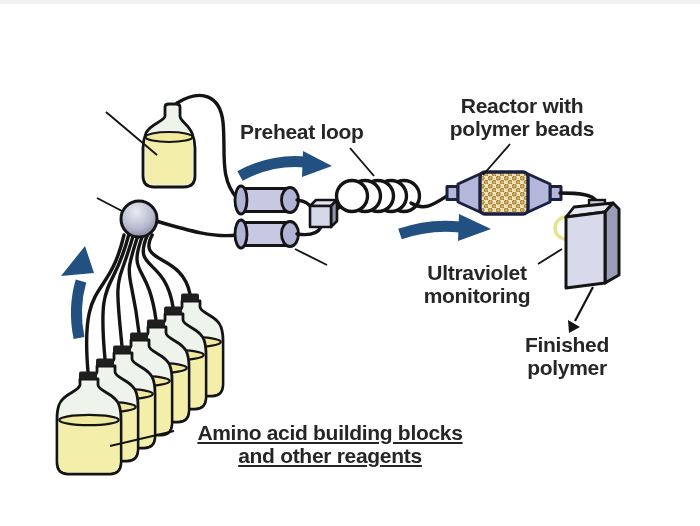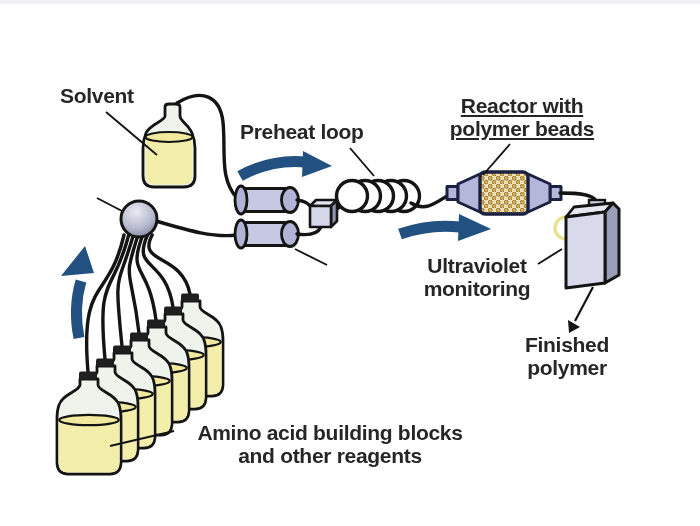--- a/index.html
+++ b/index.html
@@ -170,7 +170,6 @@
     </g>
   </svg>
 
-  <div class="label" style="left:60px;top:84px;">Solvent</div>
   <div class="label" style="left:240px;top:120px;">Preheat loop</div>
   <div class="label center" style="left:432px;top:94px;width:180px;text-decoration:underline;">Reactor with
 polymer beads</div>

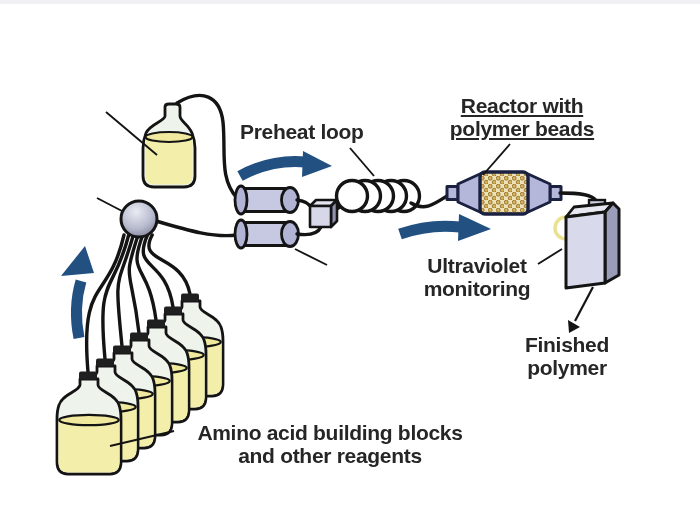--- a/index.html
+++ b/index.html
@@ -171,7 +171,7 @@
   </svg>
 
   <div class="label" style="left:240px;top:120px;">Preheat loop</div>
-  <div class="label center" style="left:432px;top:94px;width:180px;text-decoration:underline;">Reactor with
+  <div class="label center" style="left:432px;top:94px;width:180px;">Reactor with
 polymer beads</div>
   <div class="label center" style="left:406px;top:254px;width:142px;text-align:center;">Ultraviolet
 monitoring</div>

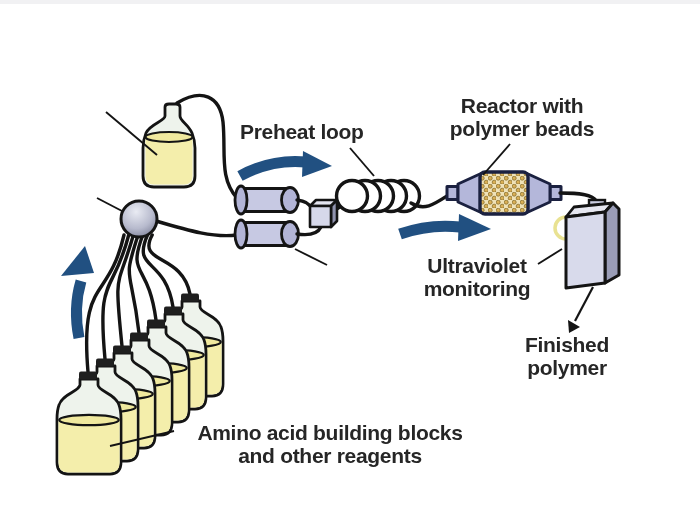--- a/index.html
+++ b/index.html
@@ -173,7 +173,7 @@
   <div class="label" style="left:240px;top:120px;">Preheat loop</div>
   <div class="label center" style="left:432px;top:94px;width:180px;">Reactor with
 polymer beads</div>
-  <div class="label center" style="left:406px;top:254px;width:142px;text-align:center;">Ultraviolet
+  <div class="label center" style="left:406px;top:261px;width:142px;text-align:center;">Ultraviolet
 monitoring</div>
   <div class="label center" style="left:508px;top:333px;width:118px;">Finished
 polymer</div>

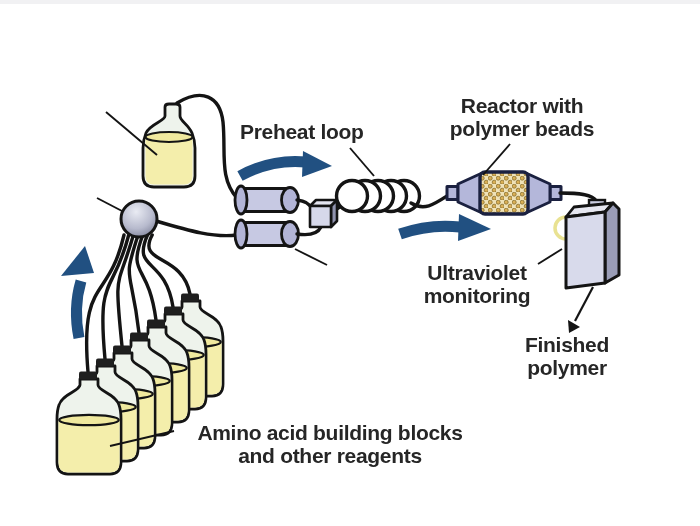--- a/index.html
+++ b/index.html
@@ -177,7 +177,7 @@
 monitoring</div>
   <div class="label center" style="left:508px;top:333px;width:118px;">Finished
 polymer</div>
-  <div class="label center" style="left:172px;top:421px;width:316px;">Amino acid building blocks
+  <div class="label center" style="left:172px;top:421px;width:316px;text-decoration:underline;">Amino acid building blocks
 and other reagents</div>
 </div>
 

